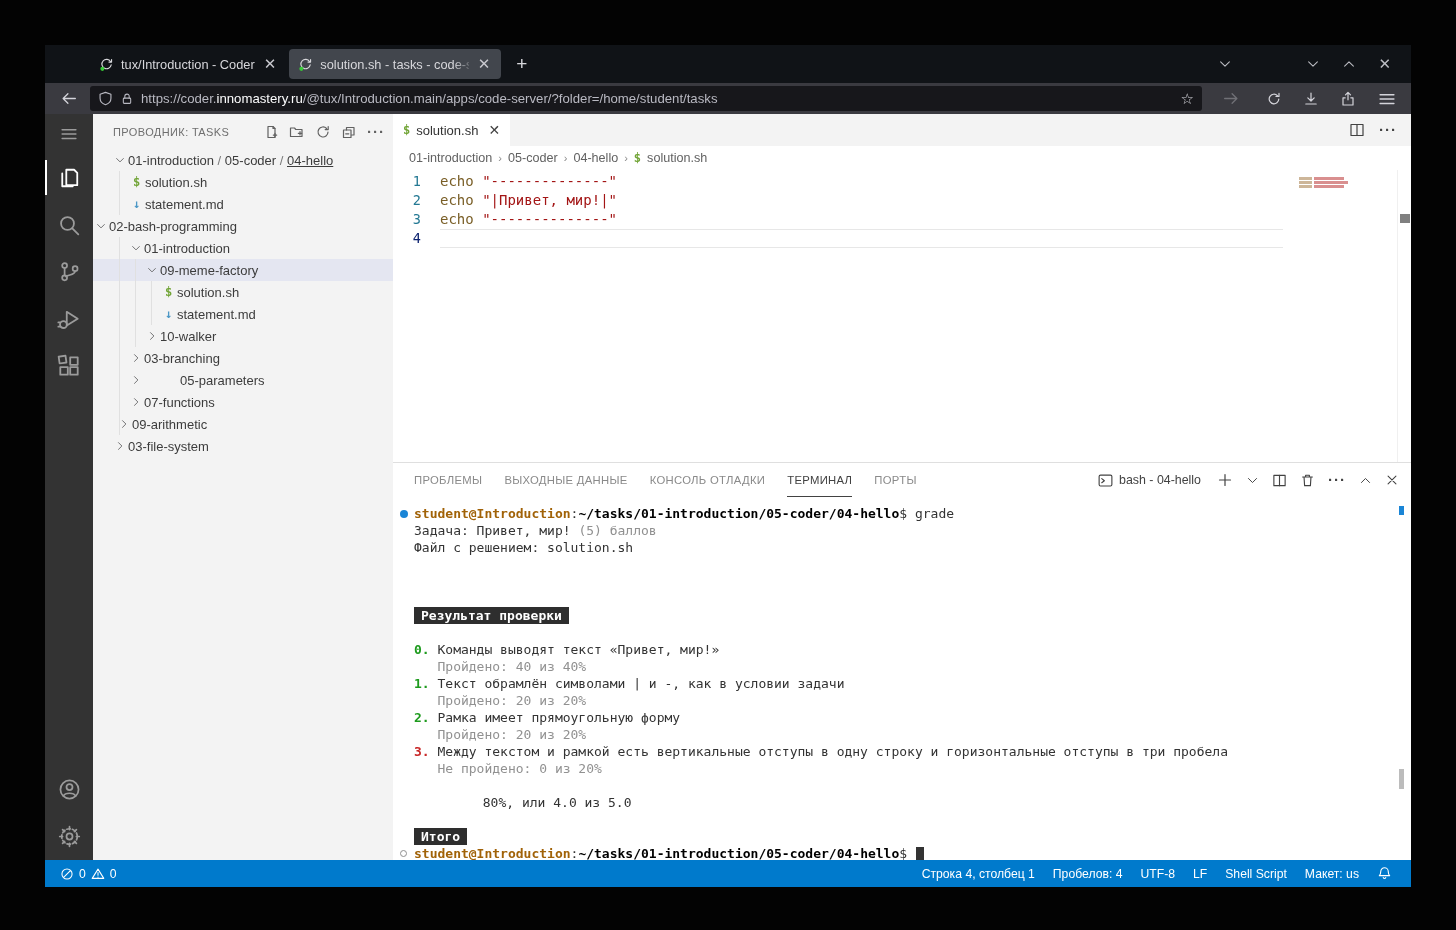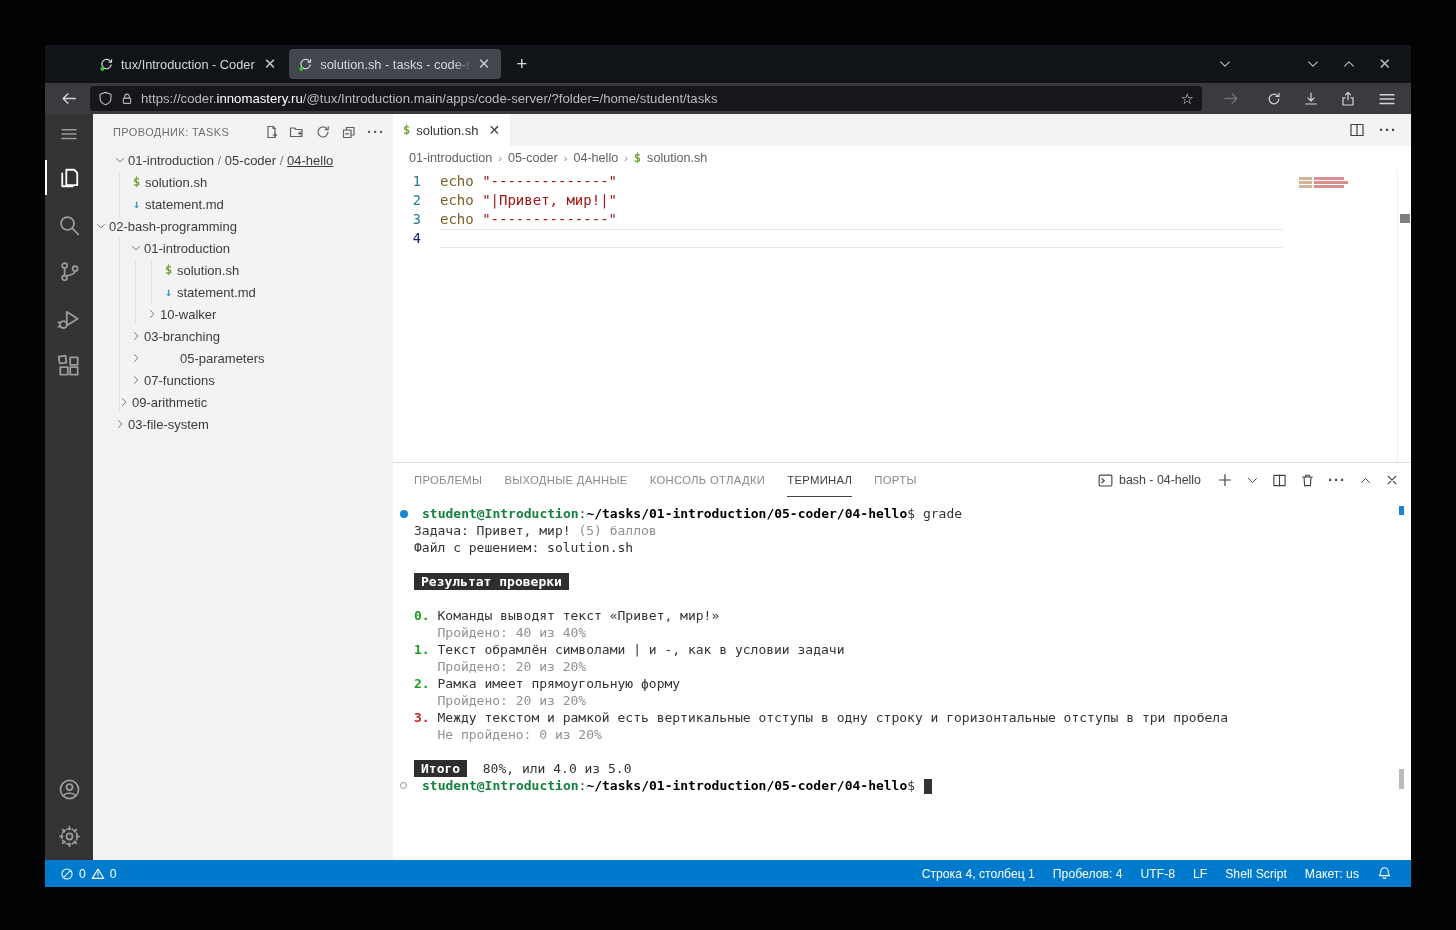--- a/index.html
+++ b/index.html
@@ -364,6 +364,16 @@
                   </svg>
                 </span>
                 <span>01-introduction</span>
+              </div>
+              <div class="trow sel" style="padding-left: 51px;">
+                <span class="tguide" style="left: 26px;"></span>
+                <span class="tguide" style="left: 42px;"></span>
+                <span class="tchev">
+                  <svg width="12" height="12" viewBox="0 0 16 16" fill="none" stroke="currentColor" stroke-width="1.2" stroke-linecap="round" stroke-linejoin="round">
+                    <path d="M3.5 6l4.5 4.5L12.5 6"></path>
+                  </svg>
+                </span>
+                <span>09-meme-factory</span>
               </div>
               <div class="trow" style="padding-left: 67px;">
                 <span class="tguide" style="left: 26px;"></span>

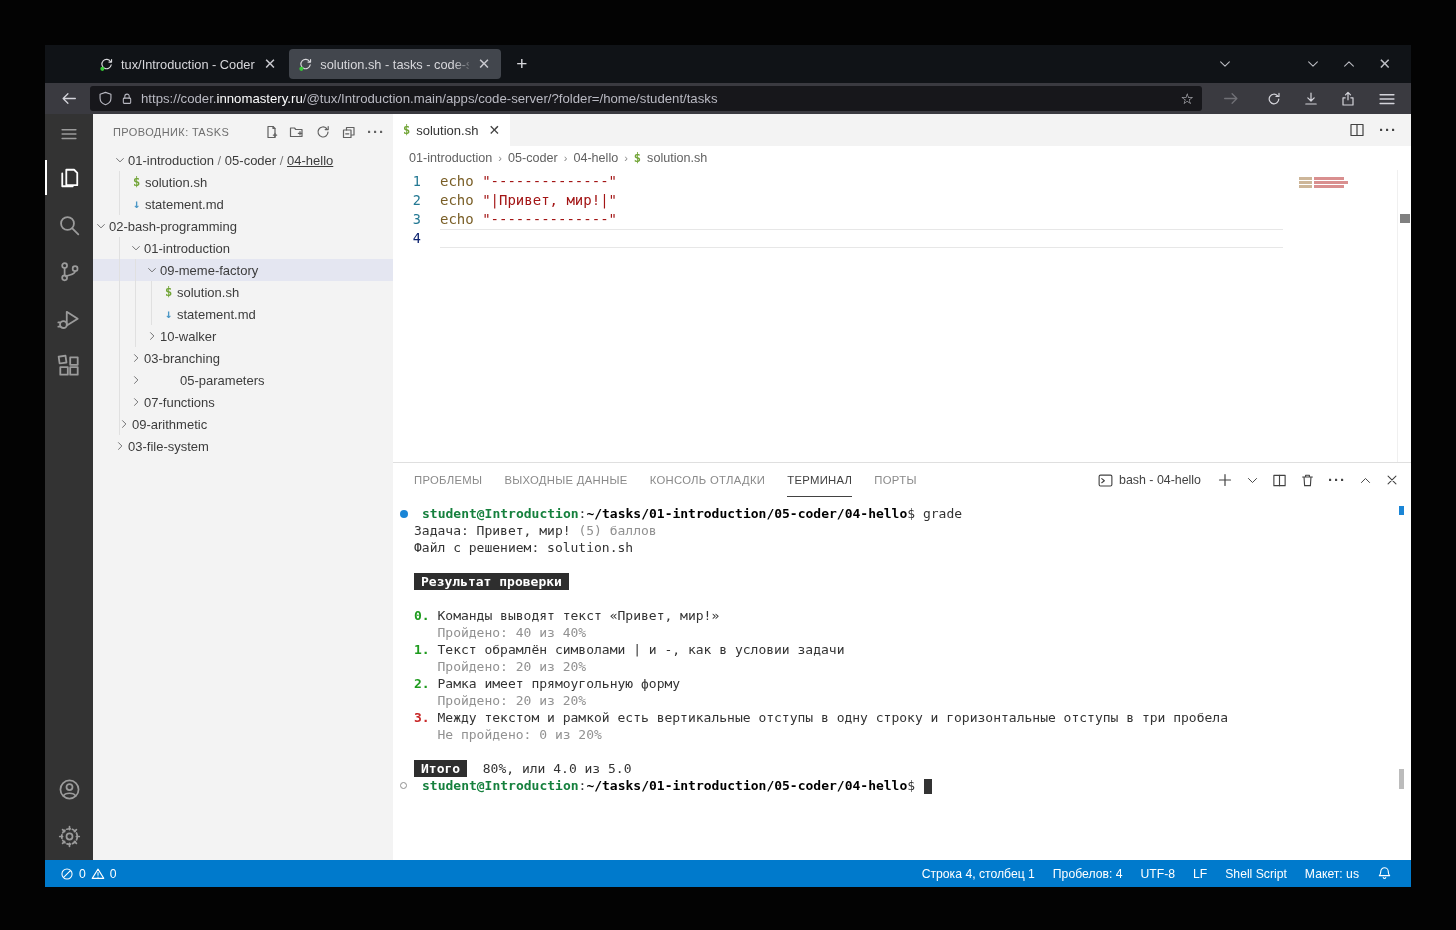--- a/index.html
+++ b/index.html
@@ -110,7 +110,7 @@
   .tgut { width:14px; flex:none; display:flex; align-items:center; }
   .deco-filled { width:8px; height:8px; border-radius:50%; background:#1a85d6; }
   .deco-hollow { width:7px; height:7px; border-radius:50%; border:1px solid #8f8f8f; }
-  .tg { color:#15803d; font-weight:700;margin-left:8px; }
+  .tg { color:#a16207; font-weight:700; }
   .tb { color:#000000; font-weight:700; }
   .tbd { font-weight:400; }
   .tgy { color:#919191; }

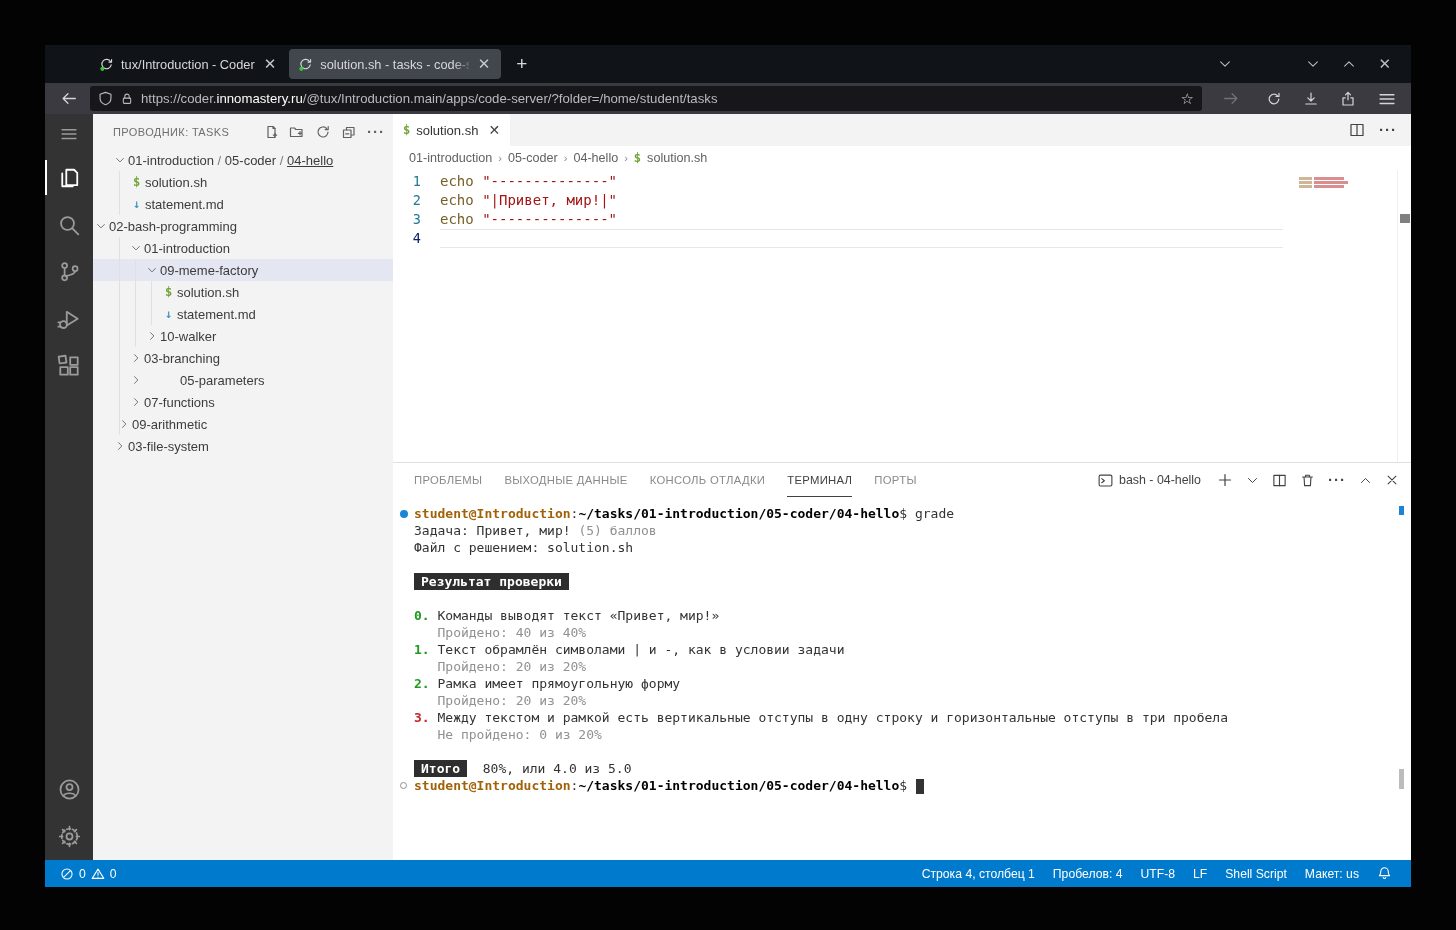--- a/index.html
+++ b/index.html
@@ -116,7 +116,7 @@
   .tgy { color:#919191; }
   .tgn { color:#1e9b1e; font-weight:700; }
   .trd { color:#c92a2a; font-weight:700; }
-  .tbdg { background:#2e2e2e; color:#ffffff; font-weight:700; padding:0 7px; }
+  .tbdg { background:#2e2e2e; color:#ffffff; font-weight:700; padding:0 7px;margin-top:34px; }
   .tcursor { display:inline-block; width:8px; height:15px; background:#333; margin-left:1px; transform:translateY(2px); }
   .povr-blue { position:absolute; right:7px; top:9px; width:5px; height:9px; background:#1a85d6; }
   .povr-gray { position:absolute; right:7px; top:272px; width:5px; height:20px; background:#bcbcbc; }

